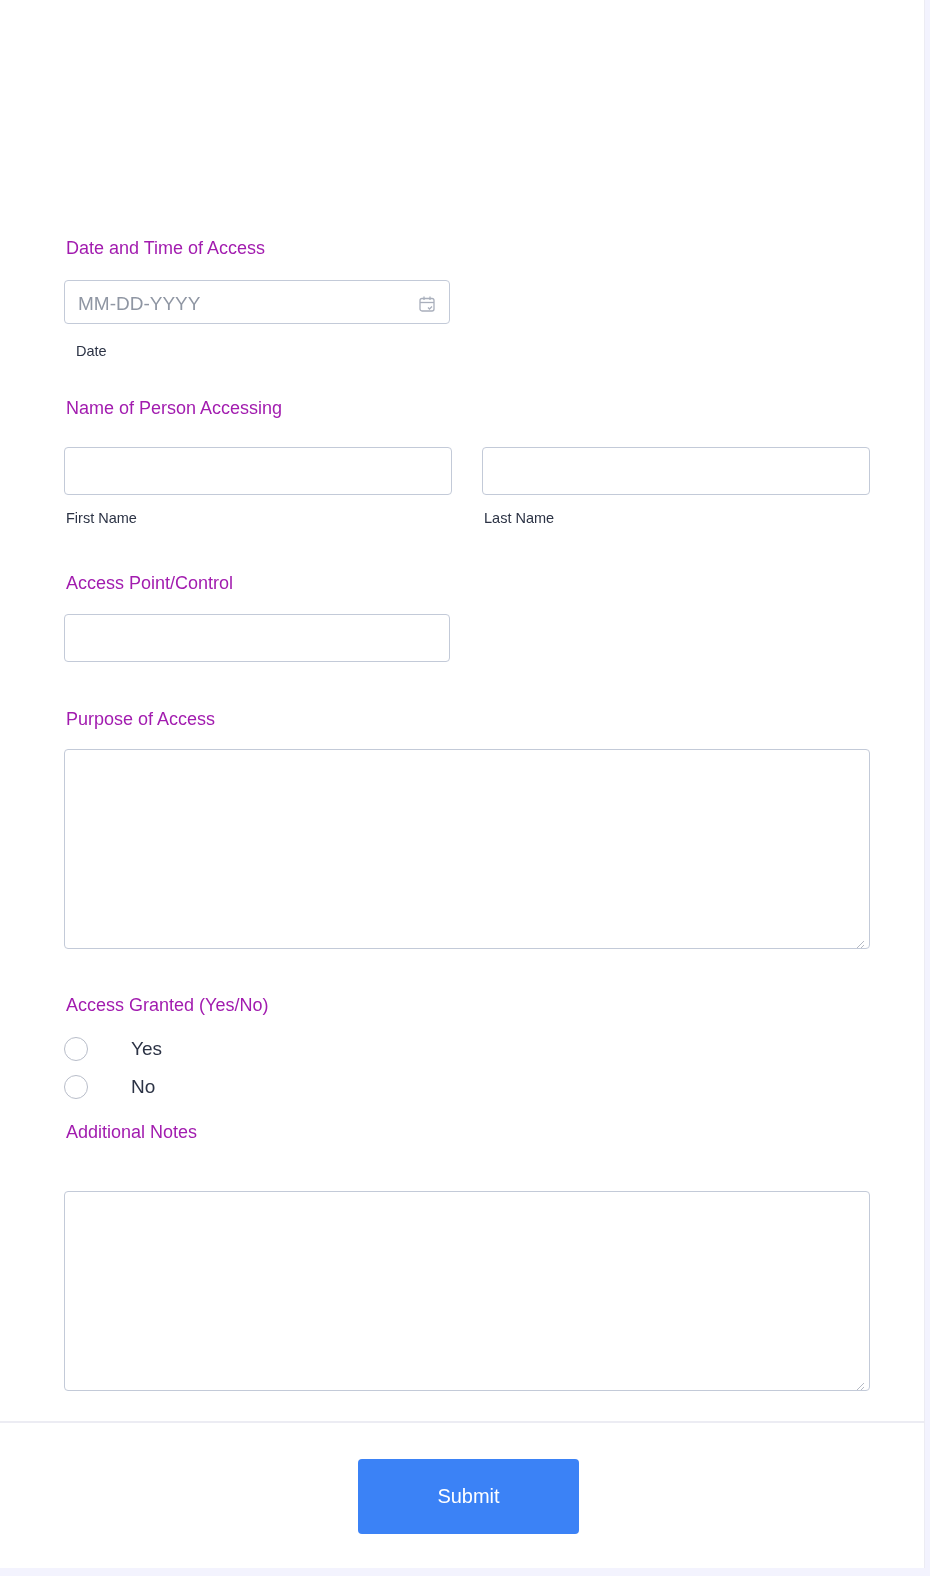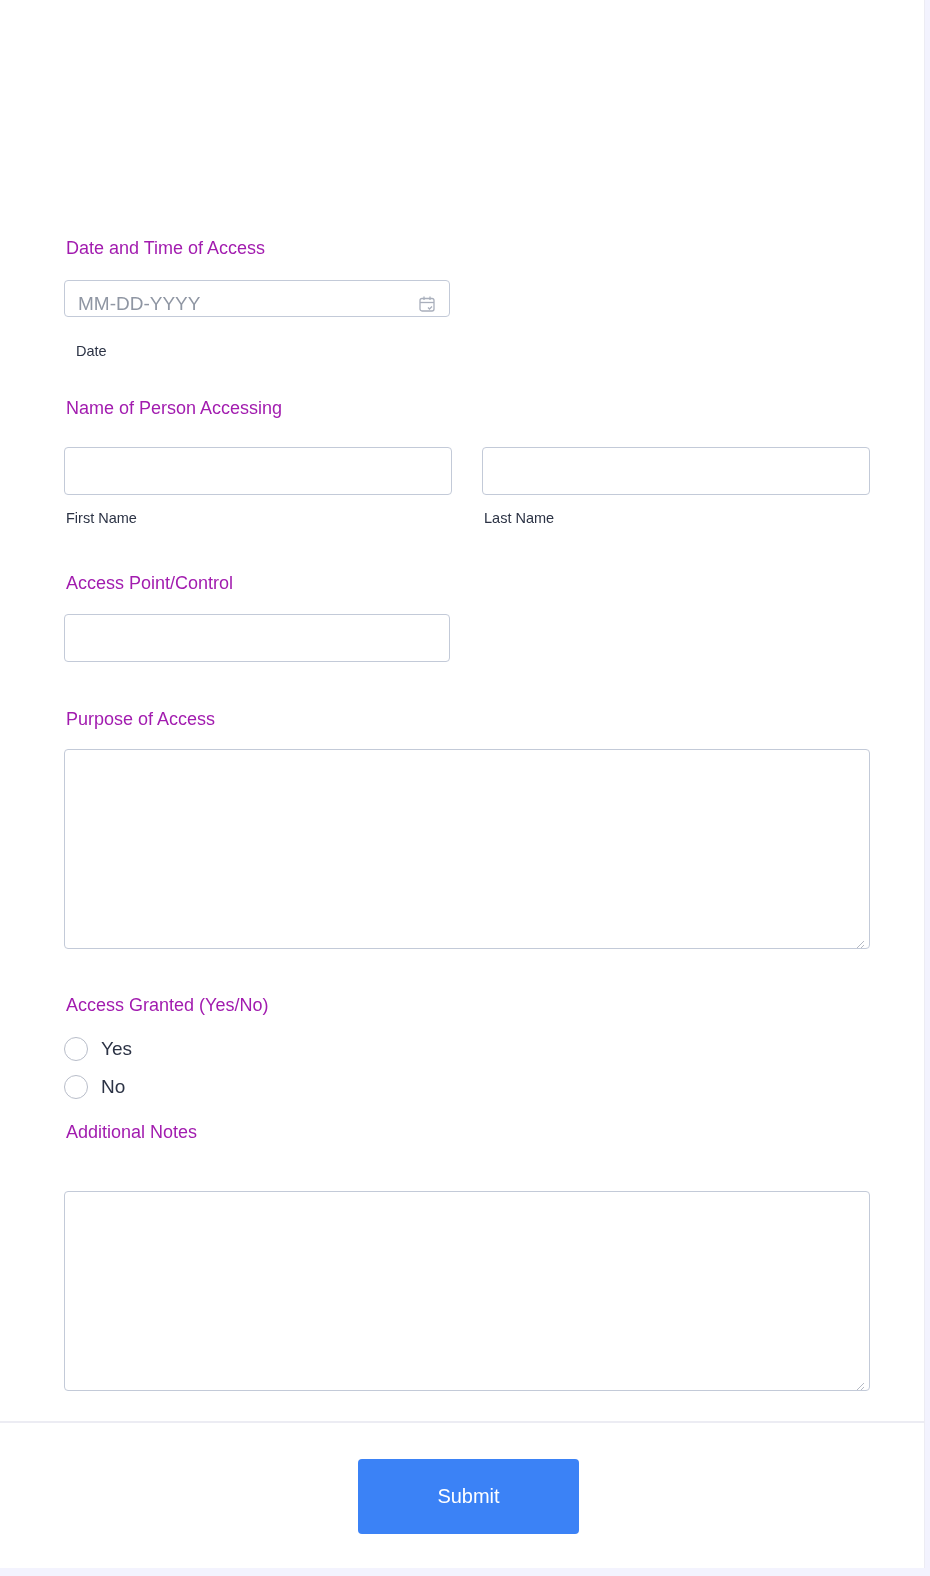--- a/index.html
+++ b/index.html
@@ -28,7 +28,7 @@
 
 
   <label class="label" style="top:238px;">Date and Time of Access</label>
-  <div class="input" style="left:64px; top:280px; width:386px; height:37px;">
+  <div class="input" style="left:64px; top:280px; width:386px; height:44px;">
     <span class="placeholder">MM-DD-YYYY</span>
     <span class="cal-icon">
       <svg width="18" height="18" viewBox="0 0 18 18" fill="none" stroke="#a9afbc" stroke-width="1.3">

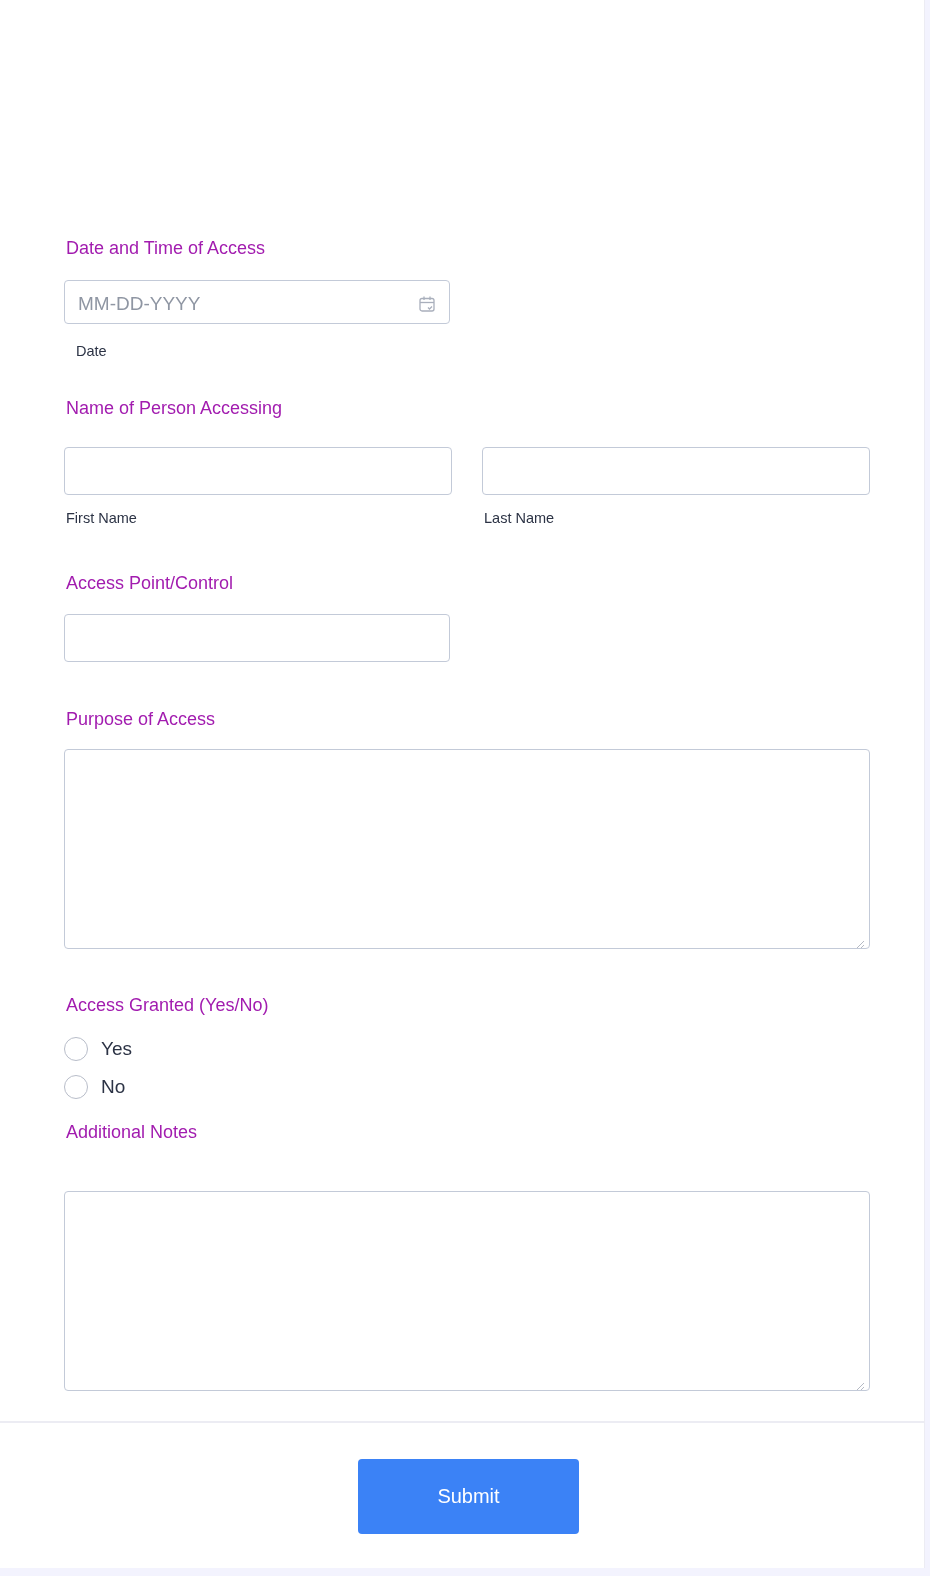--- a/index.html
+++ b/index.html
@@ -15,7 +15,7 @@
   .placeholder { position: absolute; left: 13px; top: 12px; font-size: 19px; color: #8f96a3; }
   .cal-icon { position: absolute; right: 13px; top: 14px; width: 18px; height: 18px; }
   .resize-icon { position: absolute; right: 4px; bottom: 4px; width: 9px; height: 9px; }
-  .radio-row { position: absolute; left: 64px; display: flex; align-items: center; }
+  .radio-row { position: absolute; left: 64px; display: flex; align-items: center; gap: 30px; }
   .radio { width: 24px; height: 24px; border: 1px solid #b8bdc9; border-radius: 50%; background: #fff; }
   .radio-label { margin-left: 13px; font-size: 19px; color: #2c3345; }
   .footer-line { position: absolute; left: 0; top: 1421px; width: 925px; height: 2px; background: #ececf3; }

